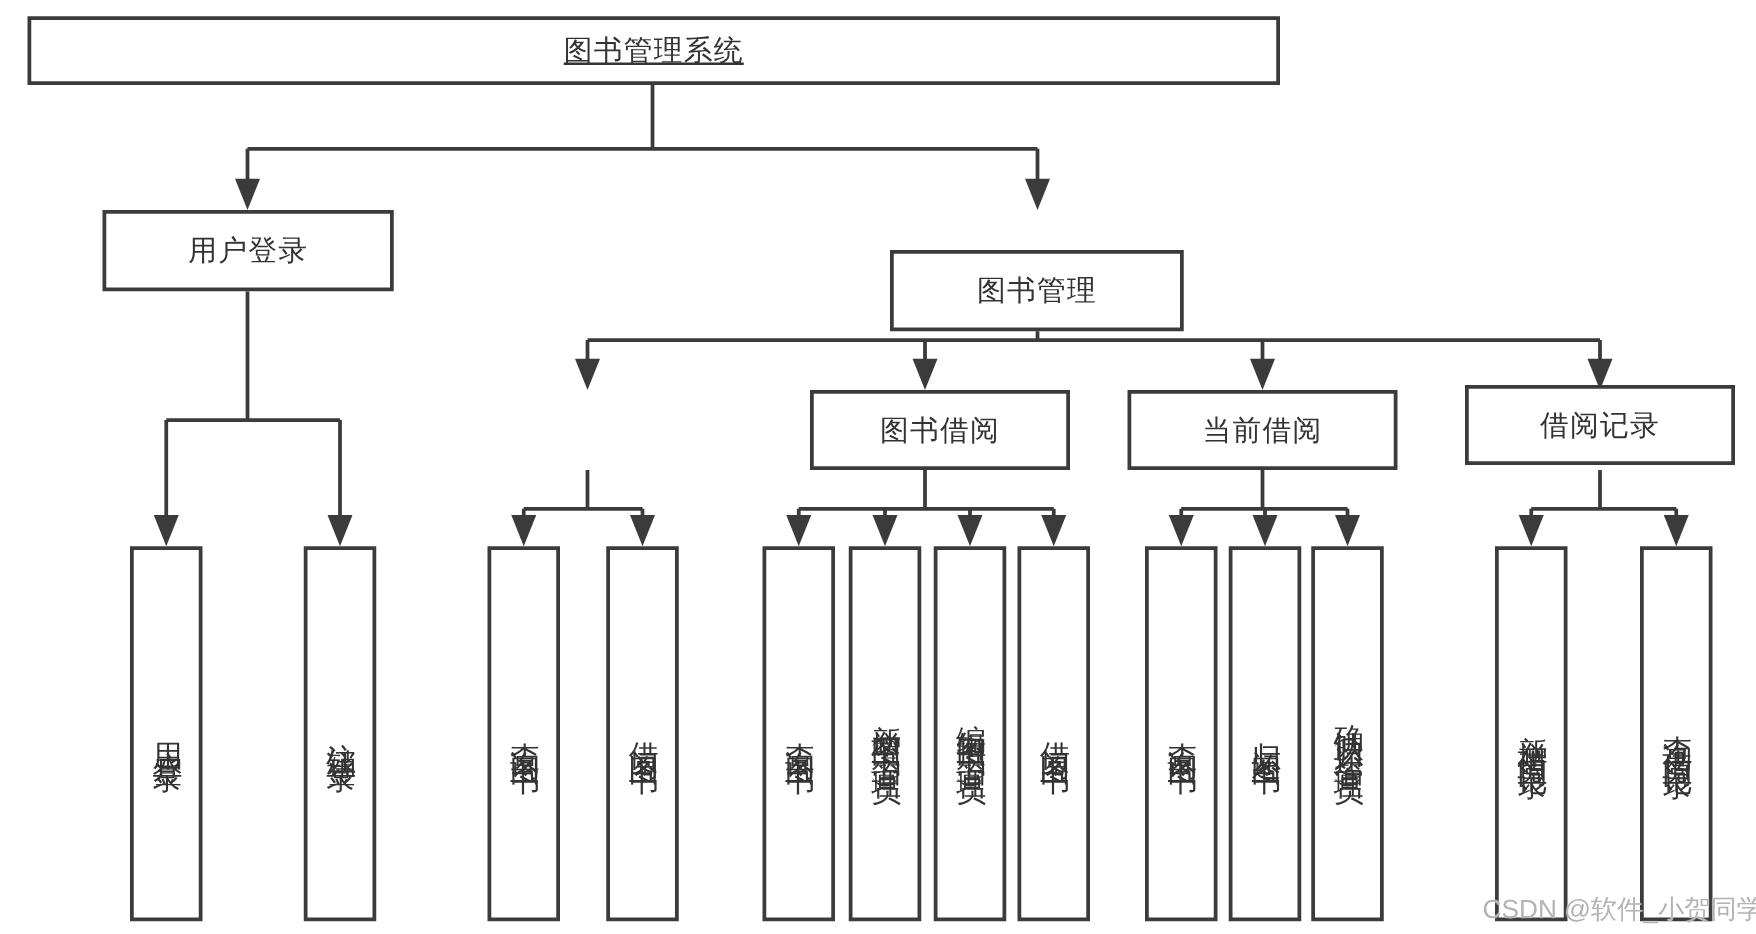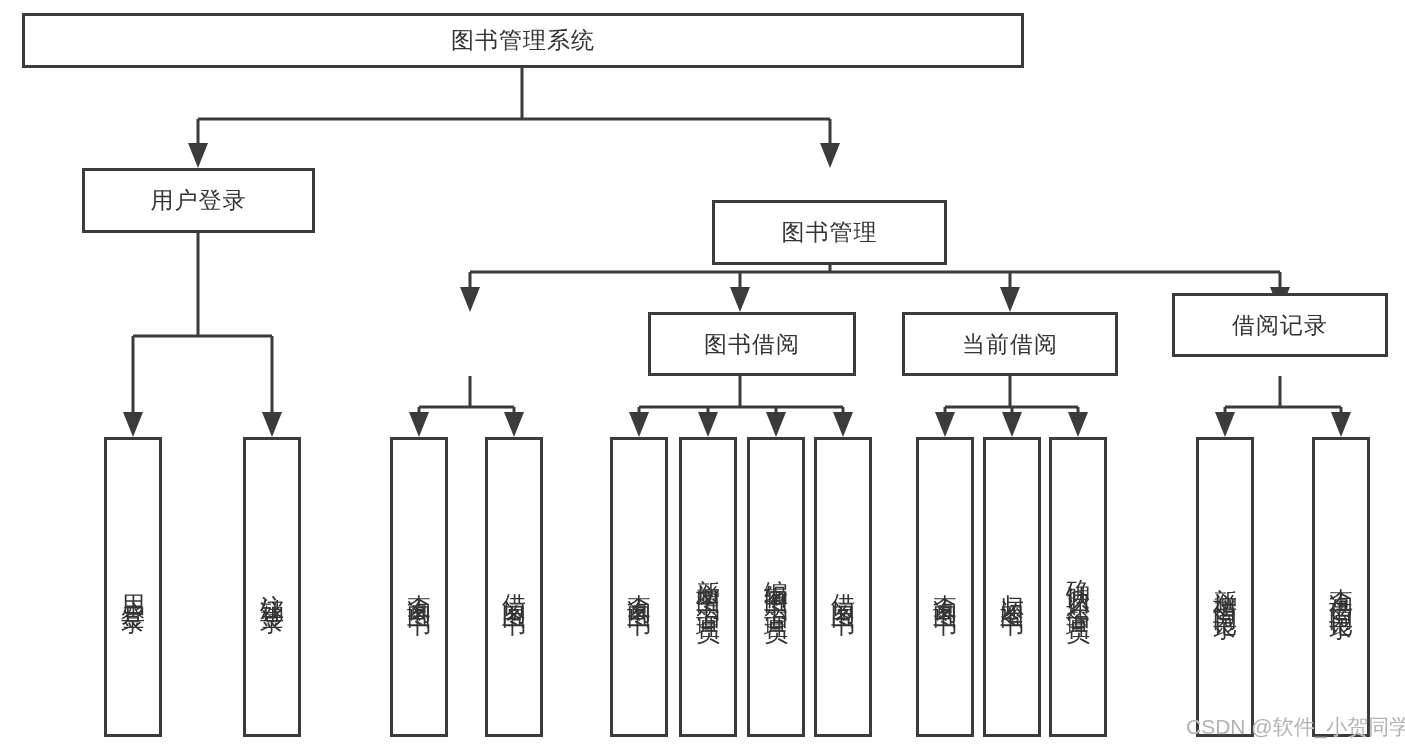--- a/index.html
+++ b/index.html
@@ -104,7 +104,7 @@
     </g>
   </svg>
 
-  <div class="box" style="left:22px; top:13px; width:1002px; height:55px;">图书管理系统</div>
+  <div class="box" style="left:22px; top:13px; width:1002px; height:55px;text-decoration:underline;">图书管理系统</div>
 
   <div class="box" style="left:82px; top:168px; width:233px; height:65px;">用户登录</div>
   <div class="box" style="left:712px; top:168px; width:235px; height:65px;margin-top:32px;">图书管理</div>

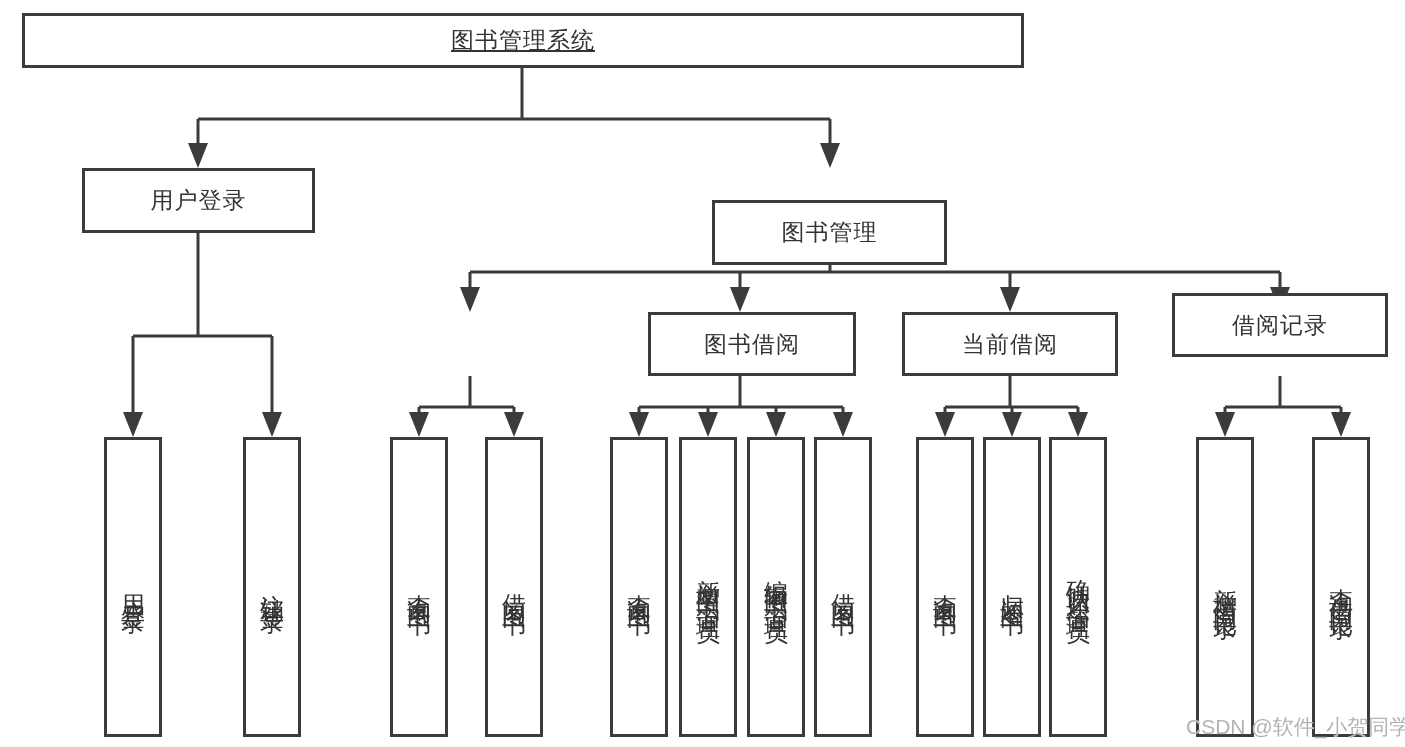--- a/index.html
+++ b/index.html
@@ -111,7 +111,7 @@
 
   <div class="box" style="left:648px; top:312px; width:208px; height:64px;">图书借阅</div>
   <div class="box" style="left:902px; top:312px; width:216px; height:64px;font-family:Liberation Mono, monospace;">当前借阅</div>
-  <div class="box" style="left:1172px; top:293px; width:216px; height:64px;">借阅记录</div>
+  <div class="box" style="left:1172px; top:308px; width:216px; height:64px;">借阅记录</div>
 
   <div class="leaf" style="left:104px;">
     <span class="vtext">用户登录</span>

